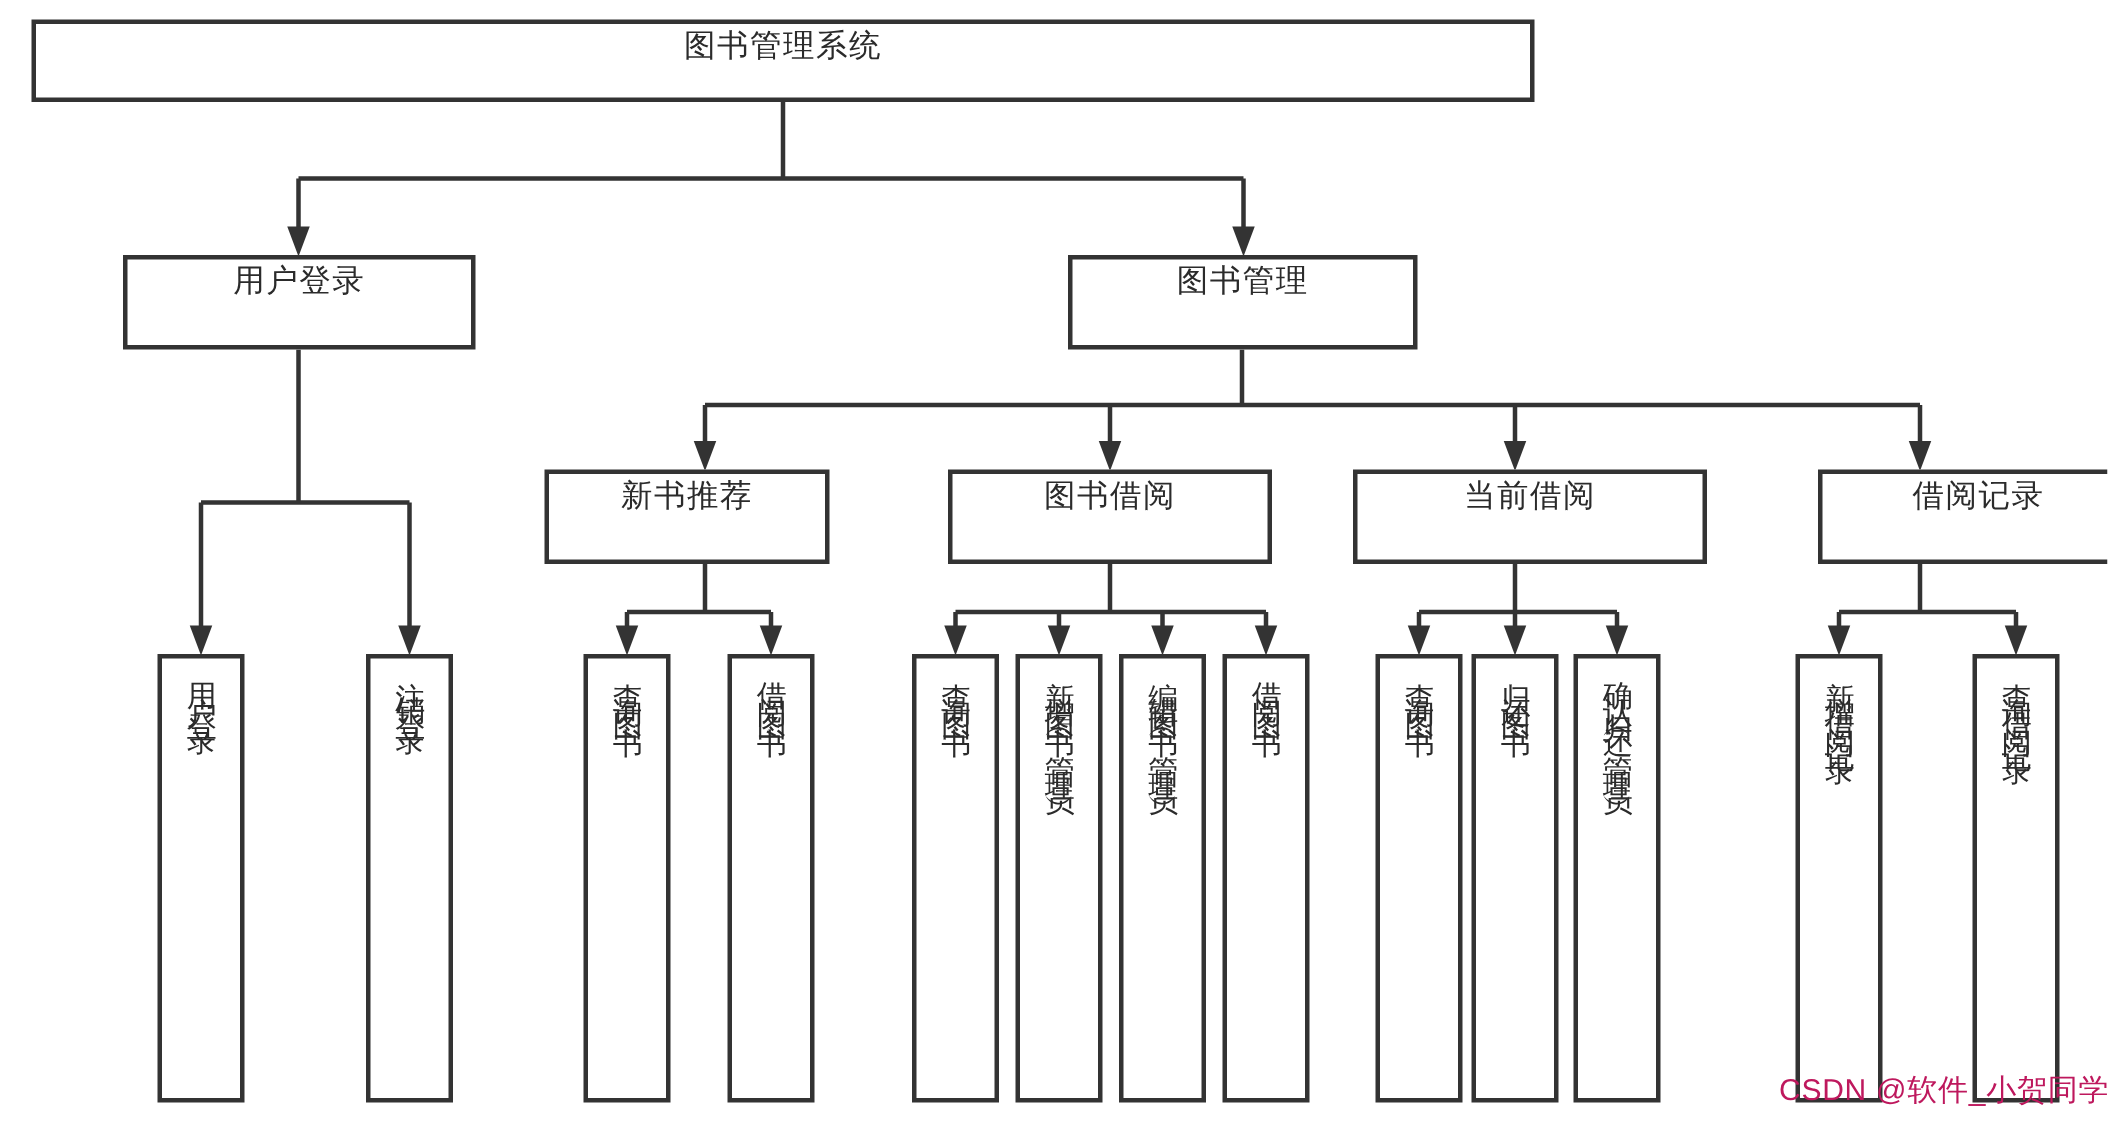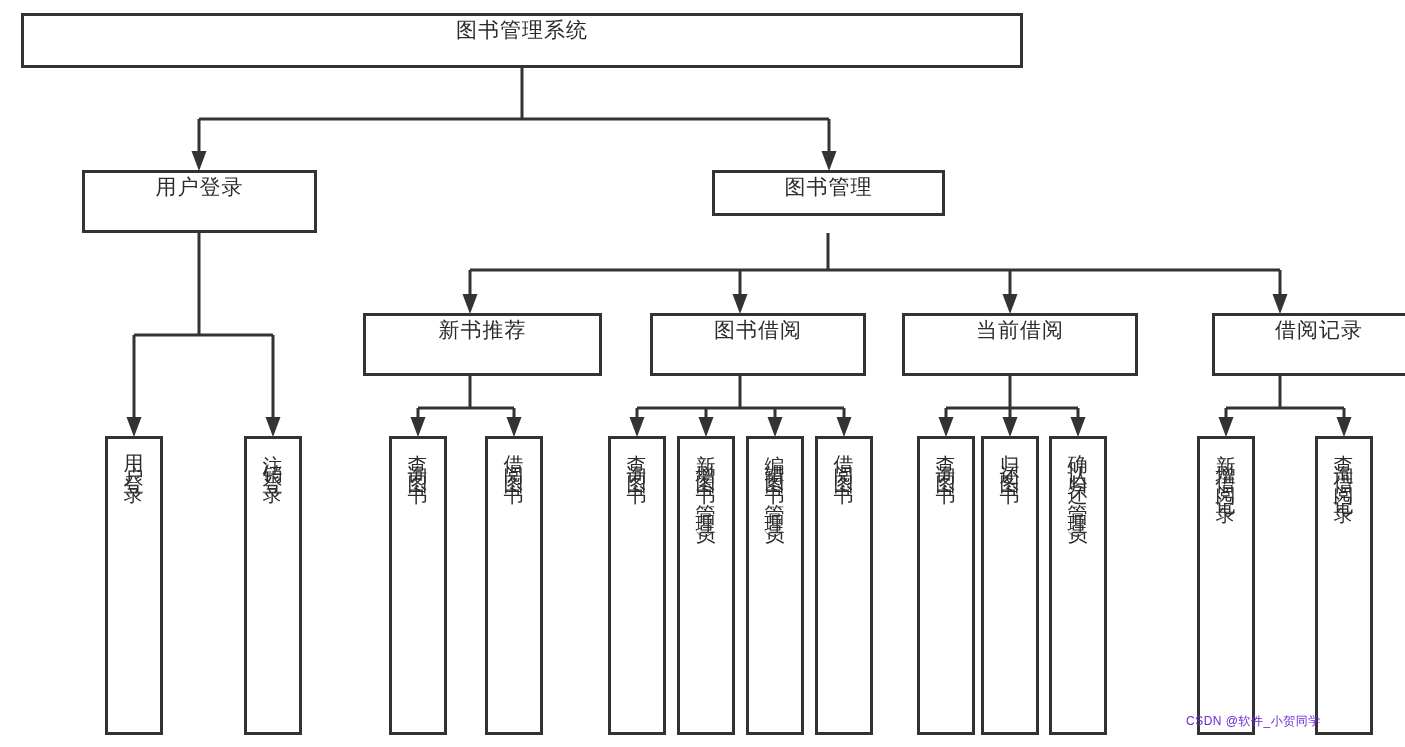--- a/index.html
+++ b/index.html
@@ -124,7 +124,7 @@
   <div class="node h" style="left:82px;top:170px;width:235px;height:63px">
     <span>用户登录</span>
   </div>
-  <div class="node h" style="left:712px;top:170px;width:233px;height:46px">
+  <div class="node h" style="left:712px;top:170px;width:233px;height:63px">
     <span>图书管理</span>
   </div>
 

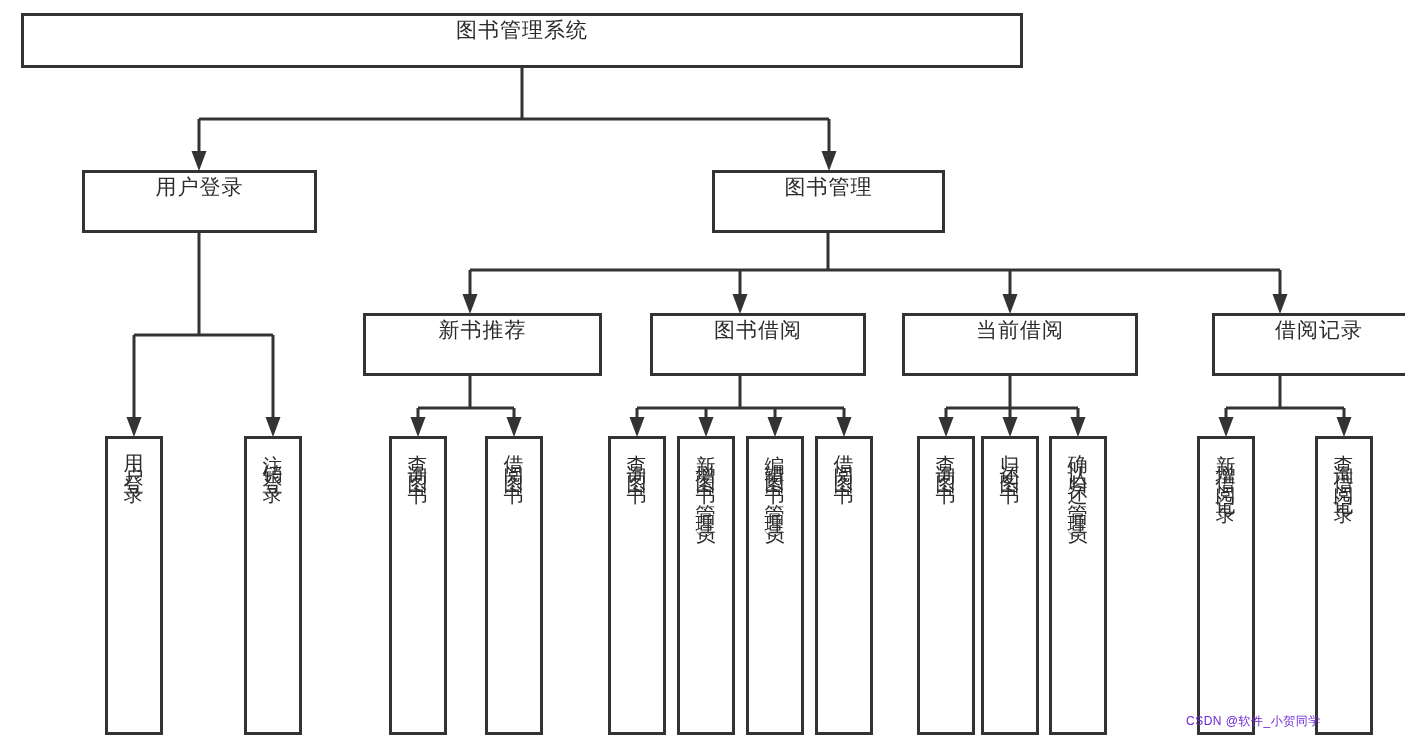--- a/index.html
+++ b/index.html
@@ -128,7 +128,7 @@
     <span>图书管理</span>
   </div>
 
-  <div class="node h" style="left:363px;top:313px;width:239px;height:63px">
+  <div class="node h" style="left:363px;top:313px;width:190px;height:63px">
     <span>新书推荐</span>
   </div>
   <div class="node h" style="left:650px;top:313px;width:216px;height:63px">

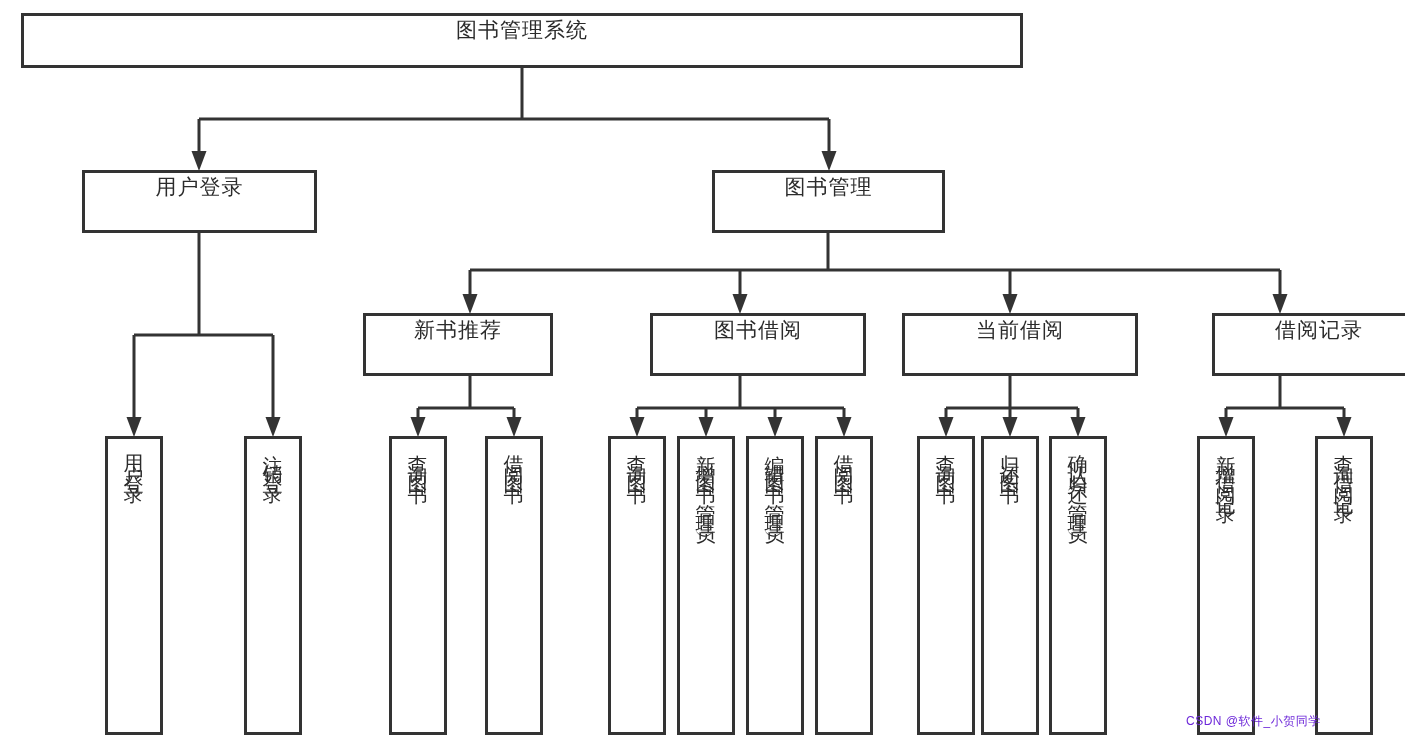--- a/index.html
+++ b/index.html
@@ -131,7 +131,7 @@
   <div class="node h" style="left:363px;top:313px;width:190px;height:63px">
     <span>新书推荐</span>
   </div>
-  <div class="node h" style="left:650px;top:313px;width:216px;height:63px">
+  <div class="node h" style="left:632px;top:313px;width:216px;height:63px">
     <span>图书借阅</span>
   </div>
   <div class="node h" style="left:902px;top:313px;width:236px;height:63px">

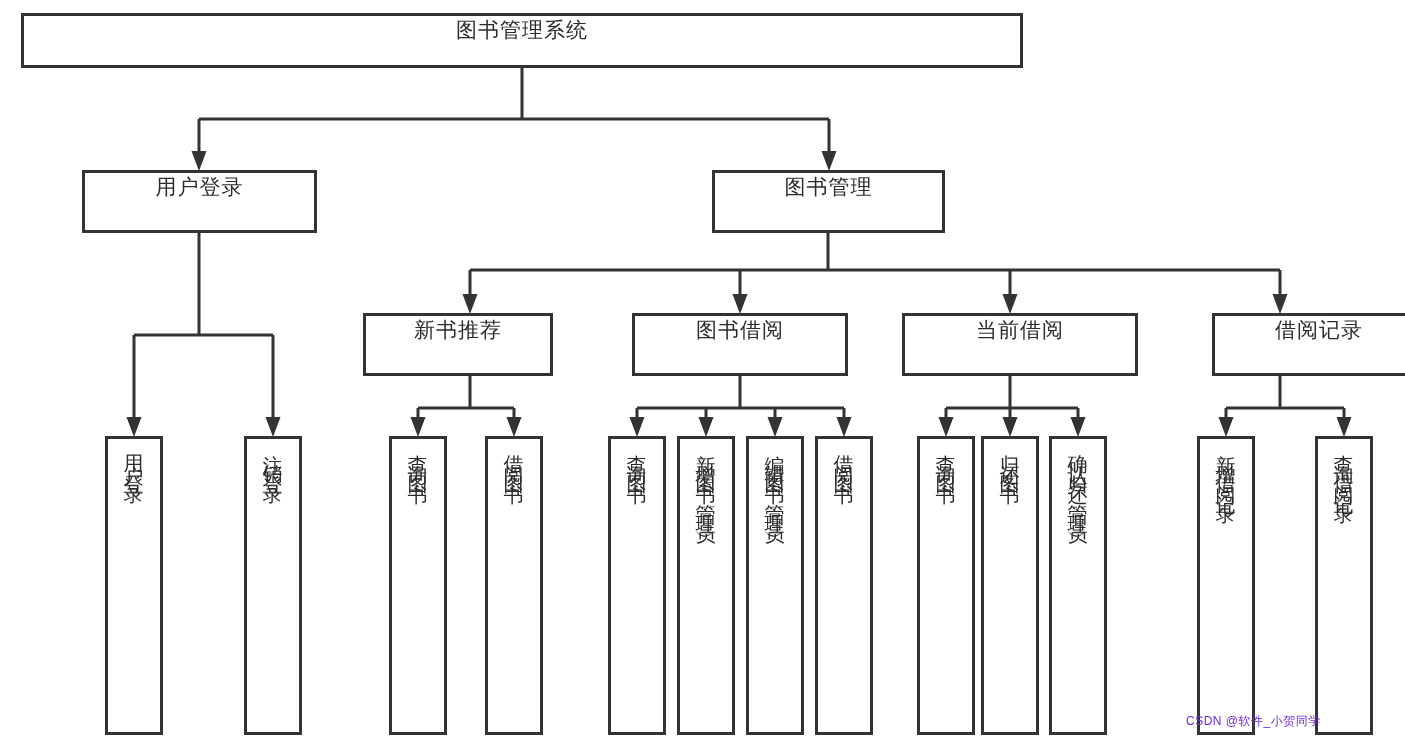--- a/index.html
+++ b/index.html
@@ -53,8 +53,8 @@
     position: absolute;
     left: 1186px;
     top: 713px;
-    font-size: 12px;
-    color: #6d28d9;
+    font-size: 20px;
+    color: #be185d;
     letter-spacing: 0.5px;
     white-space: nowrap;
     z-index: 5;

